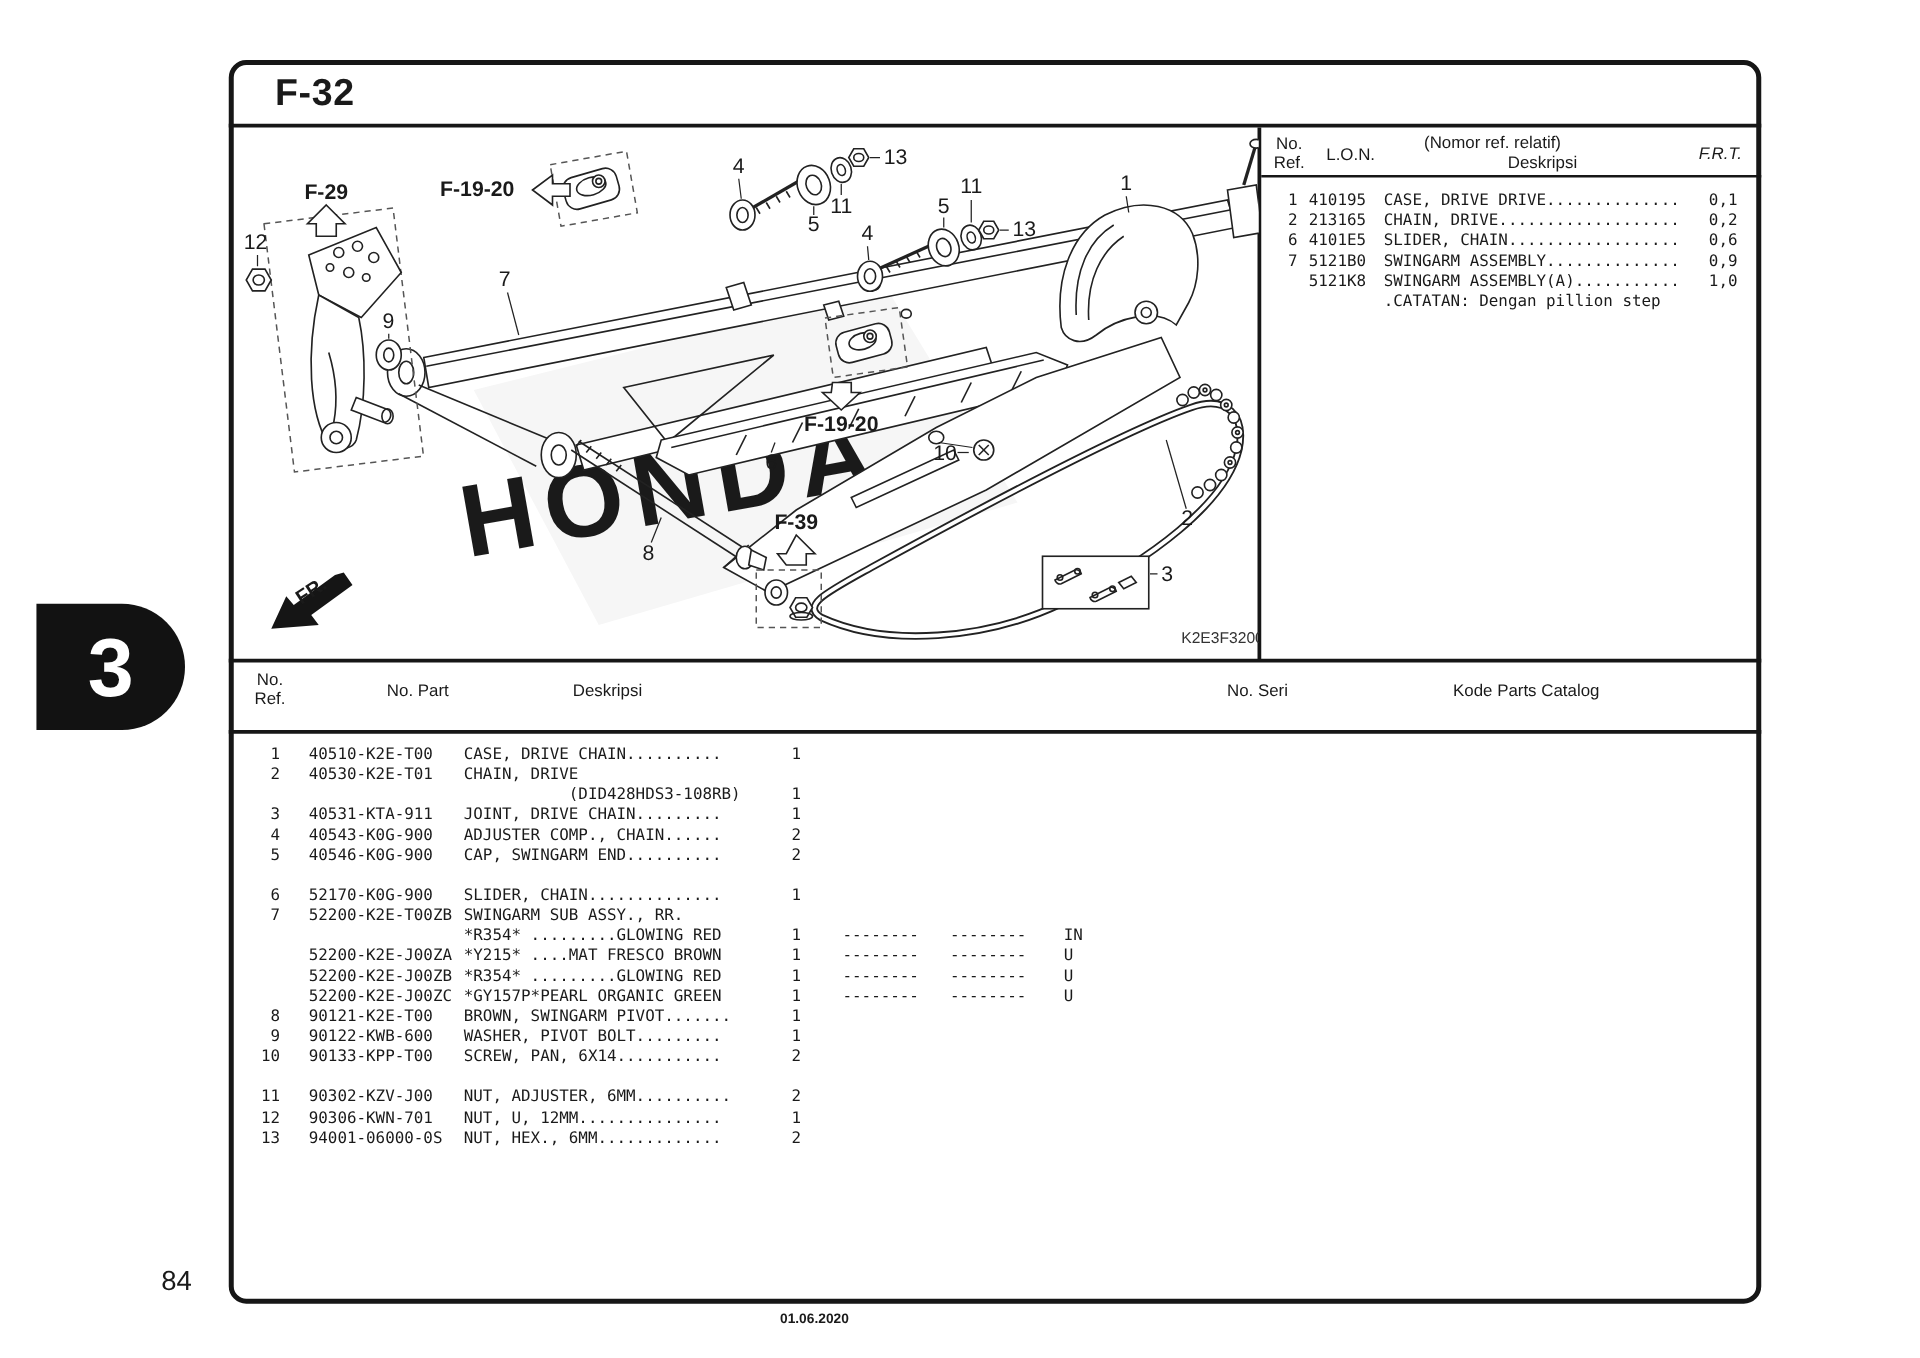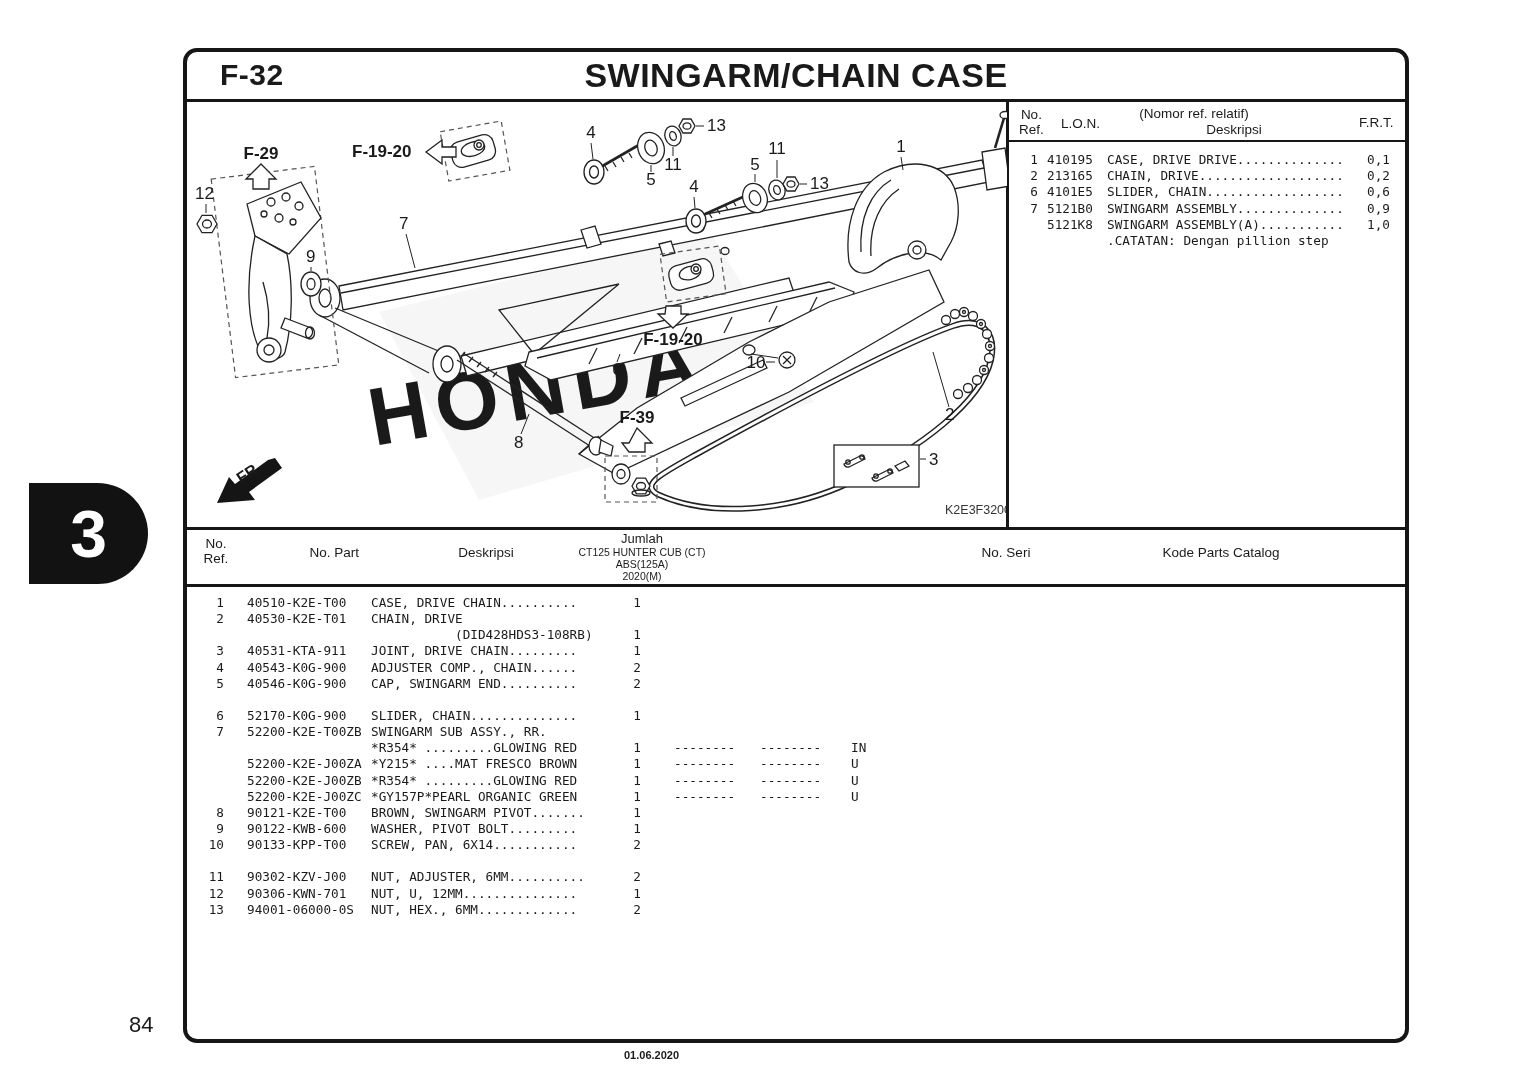--- a/index.html
+++ b/index.html
@@ -67,7 +67,6 @@
   <div class="page-border"></div>
 
   <div class="page-code">F-32</div>
-  <div class="page-title">SWINGARM/CHAIN CASE</div>
   <div class="hline" style="left:154px; top:99px; width:1226px; height:3px;"></div>
 
   <div class="section-tab">

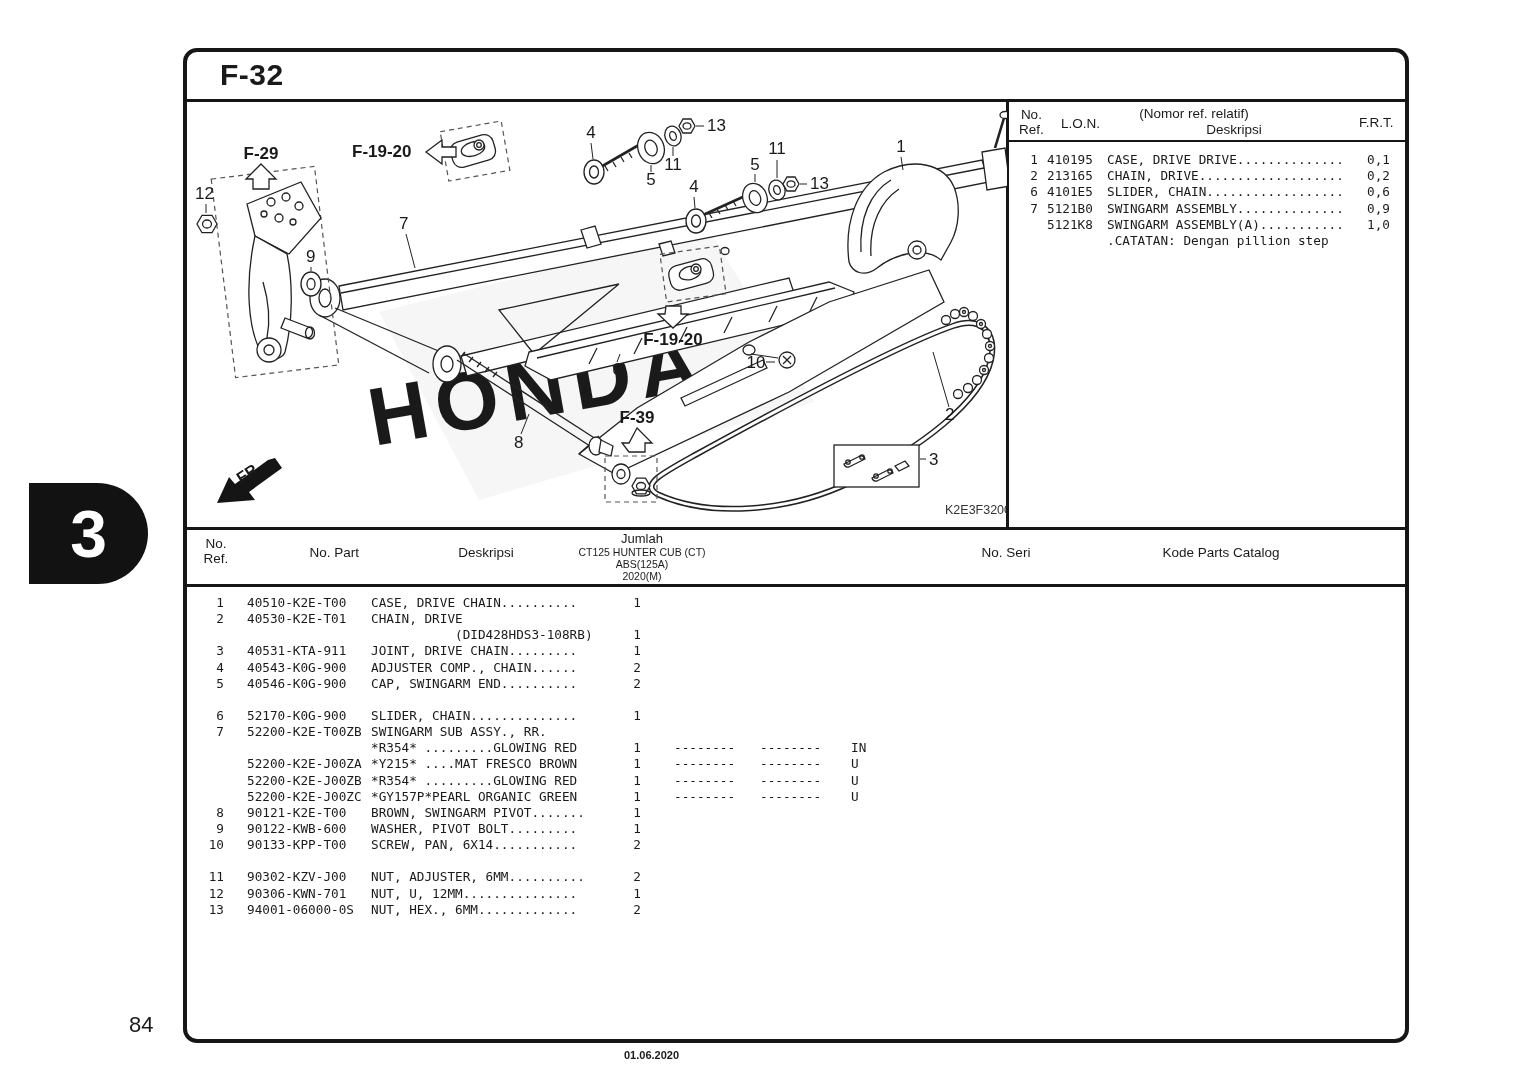--- a/index.html
+++ b/index.html
@@ -82,7 +82,7 @@
   <div class="ref-head" style="left:1032px; top:116px; position:absolute;">L.O.N.</div>
   <div class="ref-head" style="left:1085px; top:106px; position:absolute; width:160px; text-align:center;">(Nomor ref. relatif)</div>
   <div class="ref-head" style="left:1160px; top:122px; position:absolute; width:90px; text-align:center;">Deskripsi</div>
-  <div class="ref-head" style="left:1330px; top:115px; position:absolute;">F.R.T.</div>
+  <div class="ref-head" style="left:1330px; top:115px; position:absolute;font-style:italic;">F.R.T.</div>
   <div class="ref-rows">
 
   <div class="rrow">

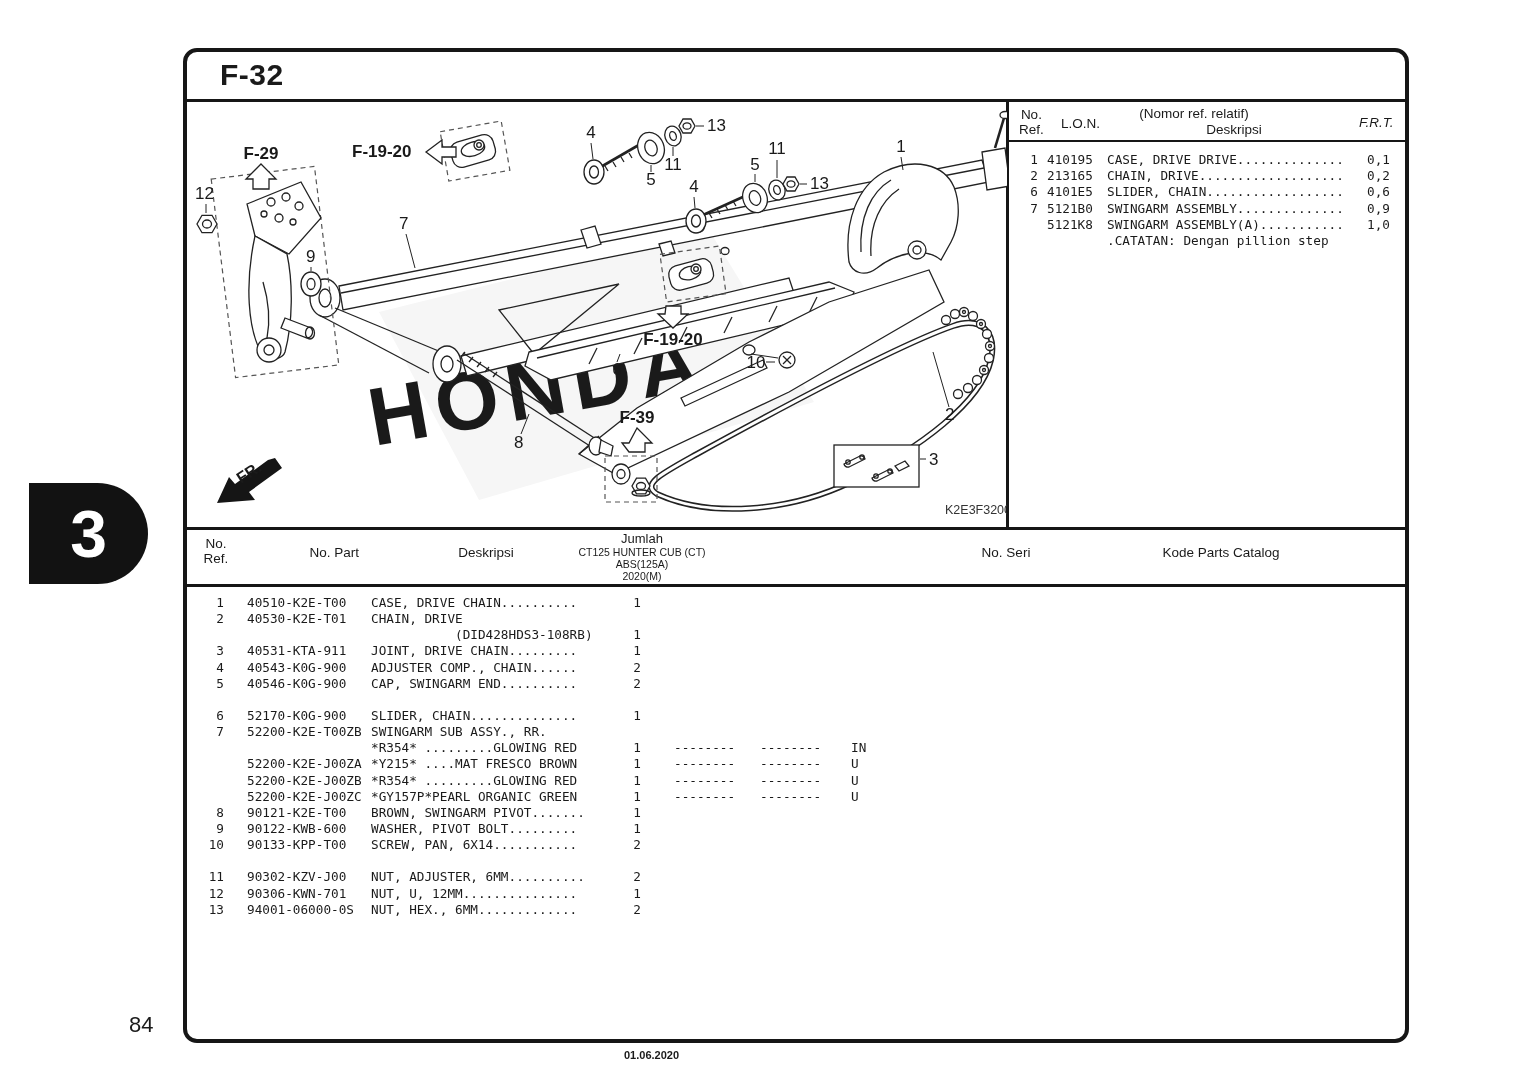--- a/index.html
+++ b/index.html
@@ -360,12 +360,6 @@
   </div>
   <div class="pt-head" style="left:230px; top:545px; position:absolute; width:100px;text-align:right;">No. Part</div>
   <div class="pt-head" style="left:407px; top:545px; position:absolute; width:100px;">Deskripsi</div>
-  <div class="pt-head" style="left:533px; top:531px; position:absolute; width:160px;">
-    <div style="font-size:13px;">Jumlah</div>
-    <div class="small" style="font-size:10.5px; line-height:12px;">CT125 HUNTER CUB (CT)</div>
-    <div class="small" style="font-size:10.5px; line-height:12px;">ABS(125A)</div>
-    <div class="small" style="font-size:10.5px; line-height:12px;">2020(M)</div>
-  </div>
   <div class="pt-head" style="left:927px; top:545px; position:absolute; width:100px;">No. Seri</div>
   <div class="pt-head" style="left:1117px; top:545px; position:absolute; width:150px;">Kode Parts Catalog</div>
   <div class="hline" style="left:154px; top:584px; width:1226px; height:3px;"></div>

